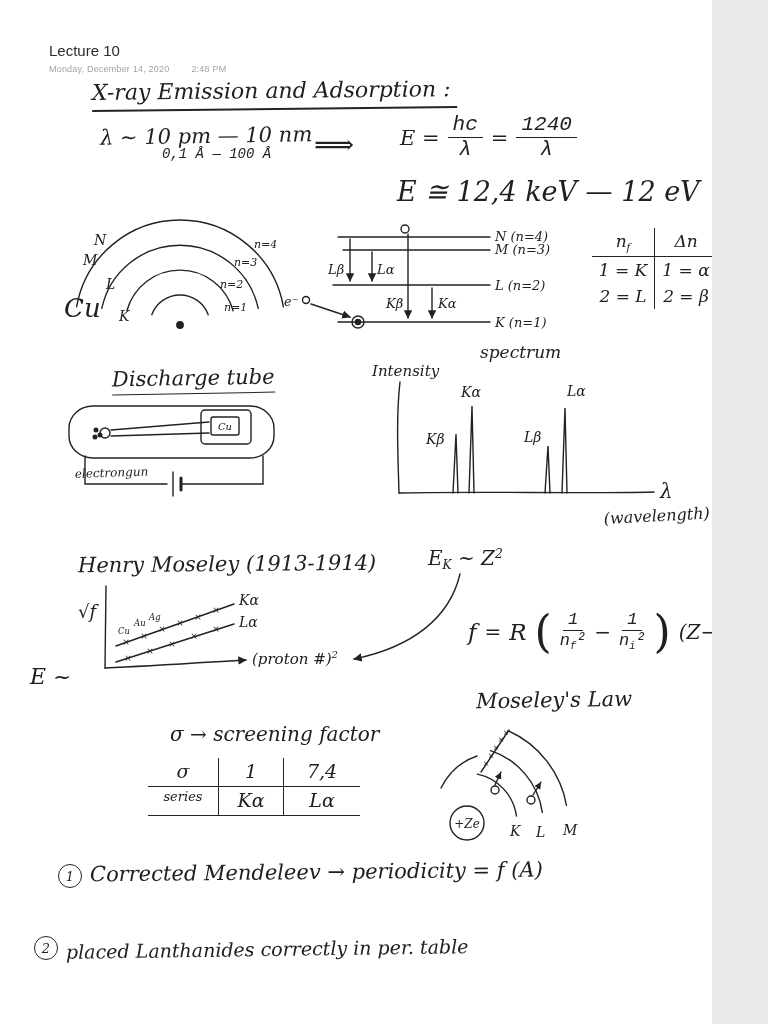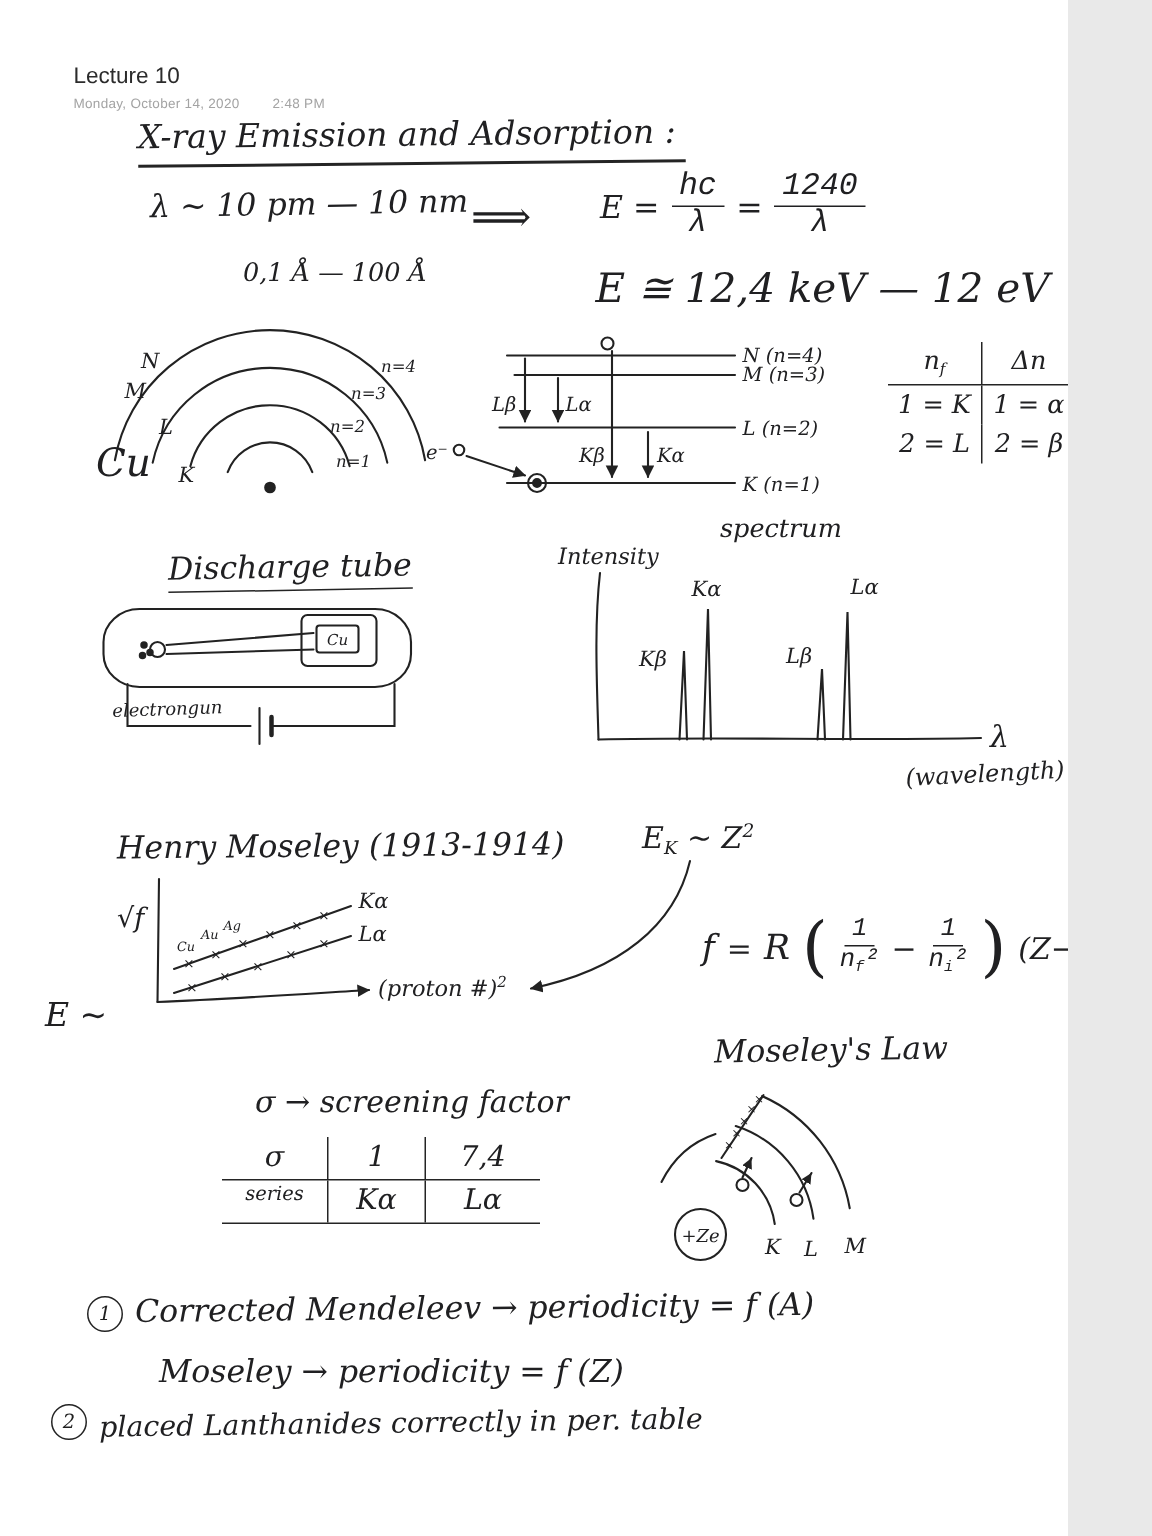--- a/index.html
+++ b/index.html
@@ -45,7 +45,7 @@
 
   <div class="abs ui-title" style="left:49px;top:42px;">Lecture 10</div>
   <div class="abs ui-date" style="left:49px;top:64px;">
-    <span>Monday, October 14, 2020</span><span>2:48 PM</span>
+    <span>Monday, December 14, 2020</span><span>2:48 PM</span>
   </div>
 
   <div class="abs hw heading" style="left:92px;top:78px;">X-ray  Emission and Adsorption :</div>

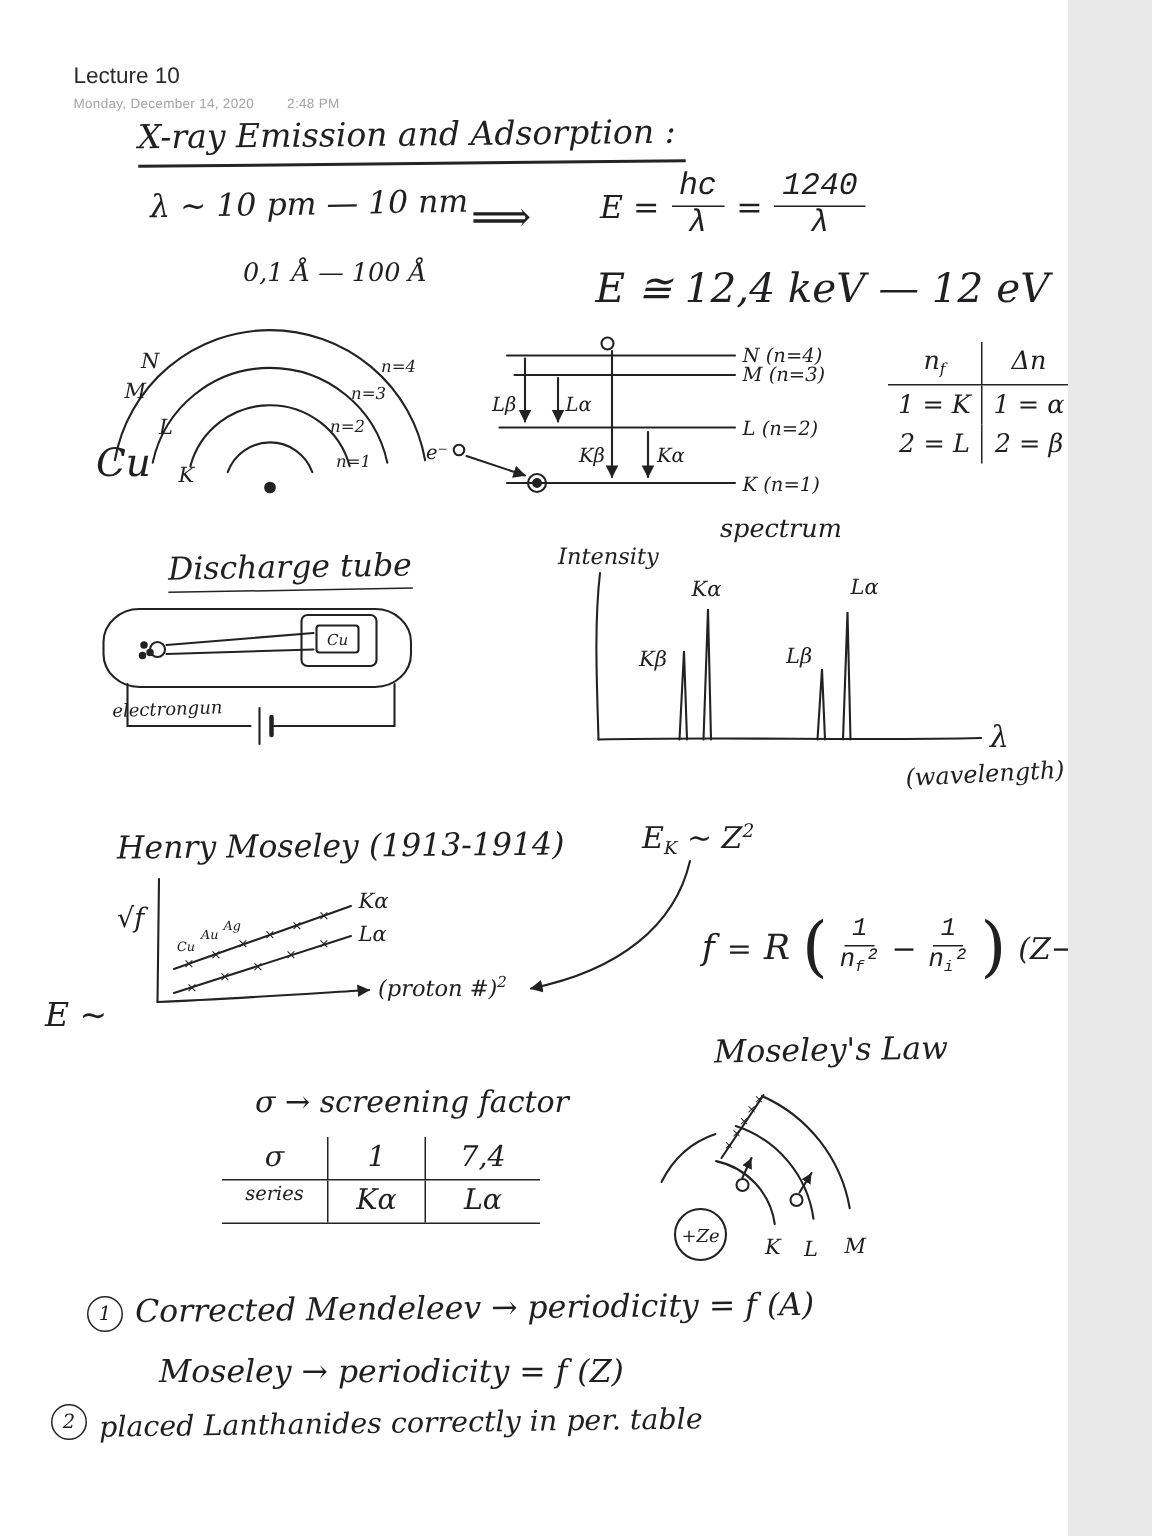--- a/index.html
+++ b/index.html
@@ -51,7 +51,7 @@
   <div class="abs hw heading" style="left:92px;top:78px;">X-ray  Emission and Adsorption :</div>
 
   <div class="abs hw" style="left:100px;top:124px;font-size:21px;transform:rotate(-1deg);">λ ~ 10 pm — 10 nm</div>
-  <div class="abs hw" style="left:162px;top:172px;font-size:17px;">0,1 Å — 100 Å</div>
+  <div class="abs hw" style="left:162px;top:146px;font-size:14px;font-family:Liberation Mono, monospace;">0,1 Å — 100 Å</div>
   <div class="abs hw" style="left:314px;top:128px;font-size:28px;font-style:normal;">⟹</div>
 
   <div class="abs hw eqrow" style="left:400px;top:114px;font-size:21px;">

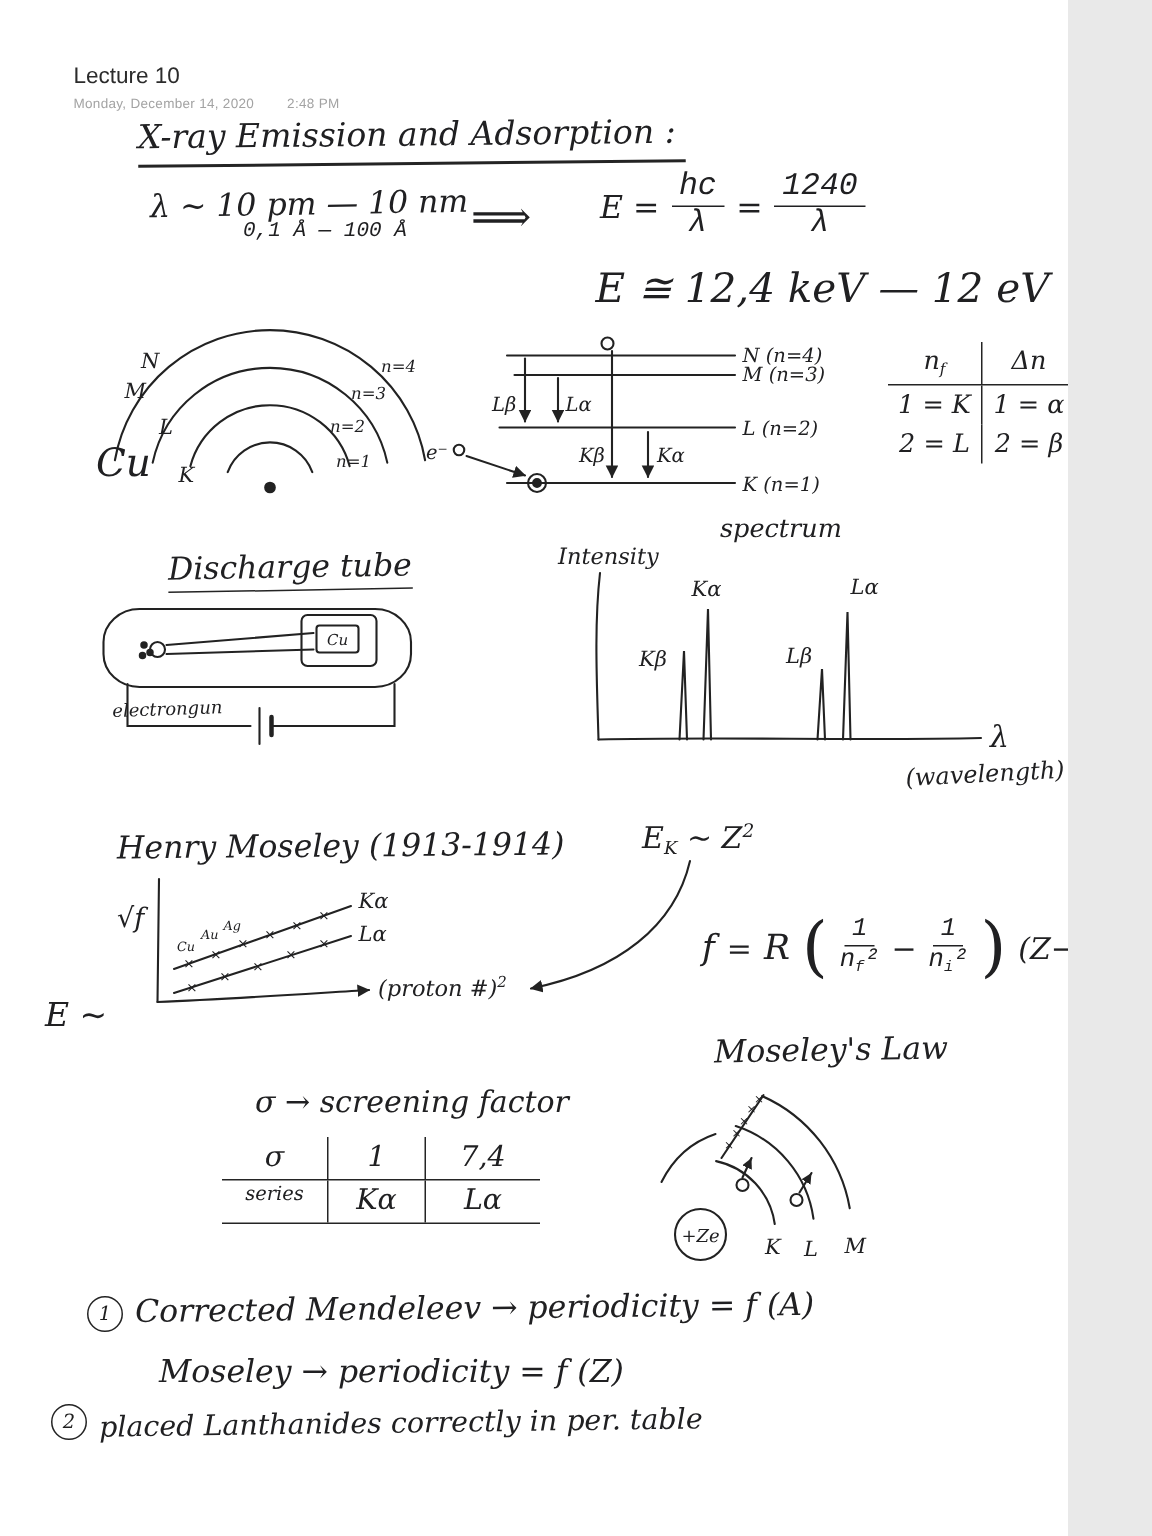--- a/index.html
+++ b/index.html
@@ -280,7 +280,6 @@
       <span>1</span>
     </div>
   <div class="abs hw" style="left:90px;top:860px;font-size:21px;transform:rotate(-0.6deg);">Corrected Mendeleev → periodicity = f (A)</div>
-  <div class="abs hw" style="left:106px;top:902px;font-size:21px;">Moseley → periodicity = f (Z)</div>
   <div class="abs circled" style="left:34px;top:936px;">
       <span>2</span>
     </div>

